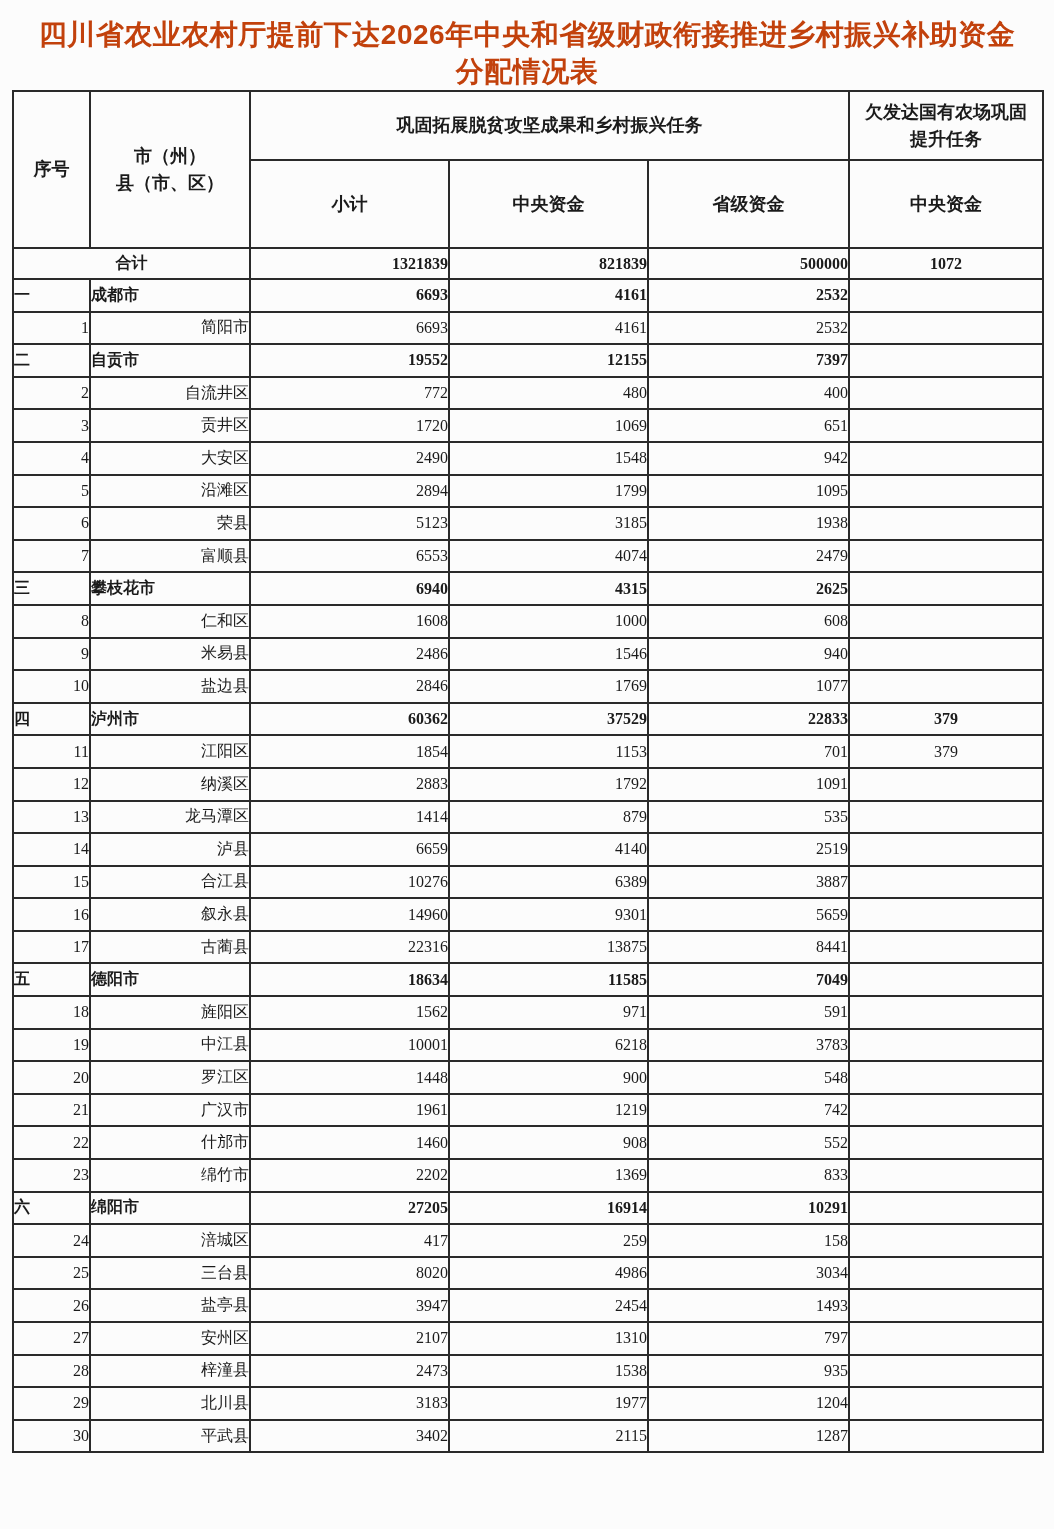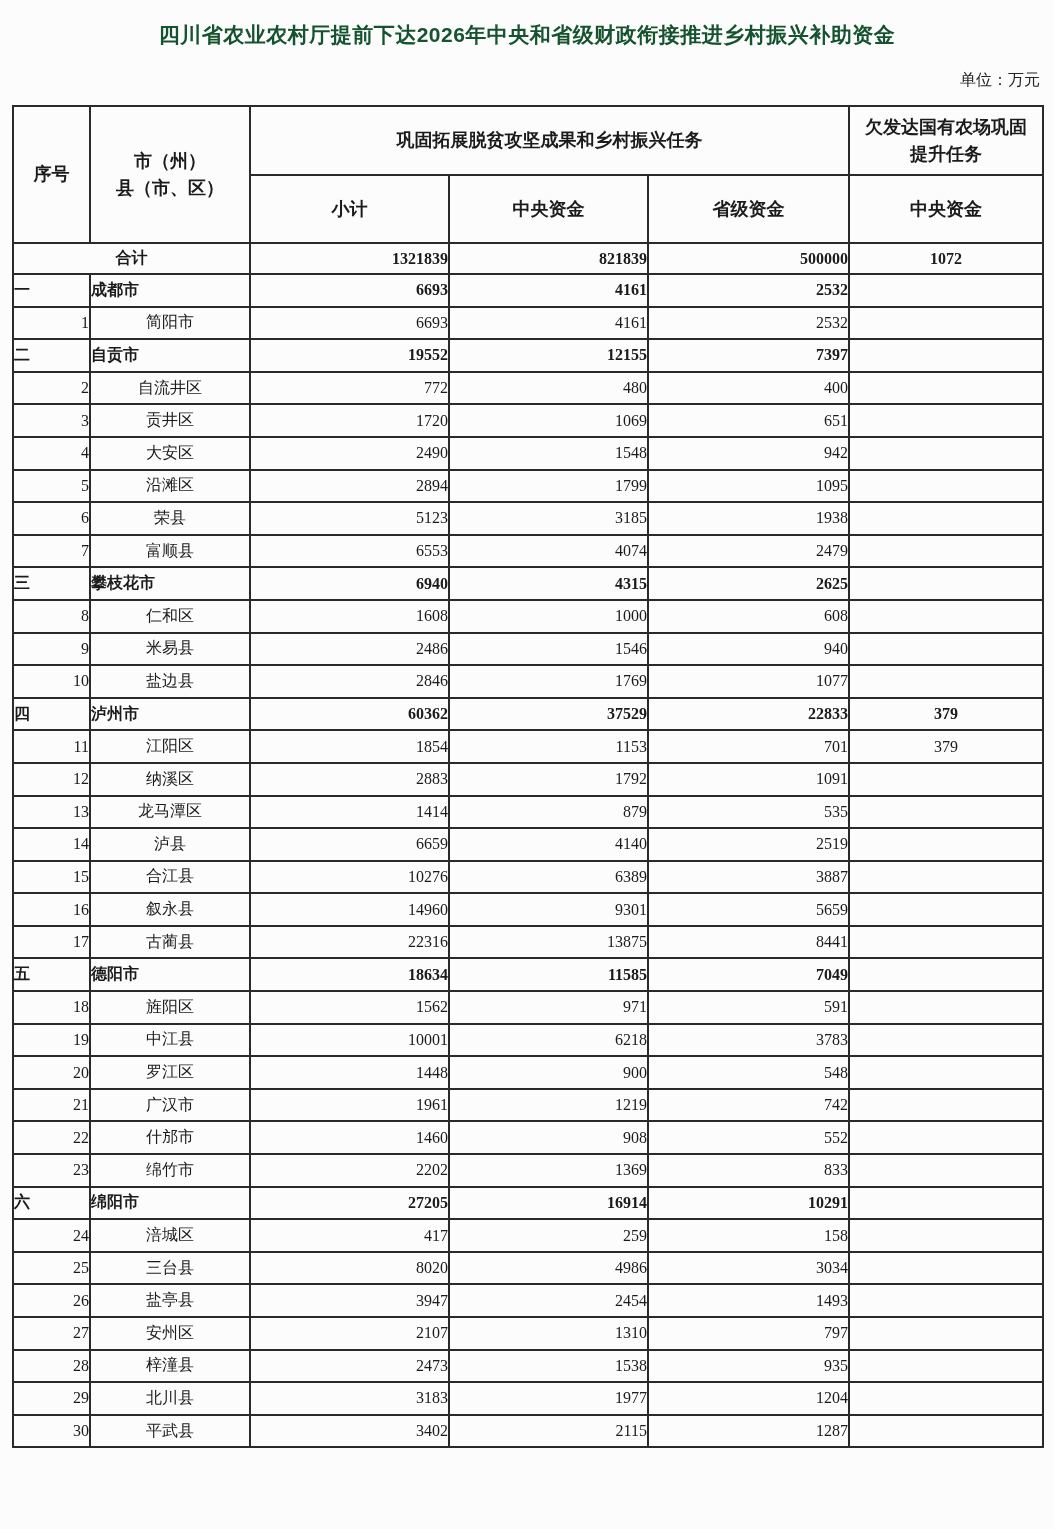--- a/index.html
+++ b/index.html
@@ -16,9 +16,9 @@
     text-align:center;
     font-family:"Liberation Sans","DejaVu Sans",sans-serif;
     font-weight:800;
-    font-size:21px;
+    font-size:28px;
     line-height:37px;
-    color:#14532d;
+    color:#c2410c;
     letter-spacing:0.5px;
   }
   .unit{

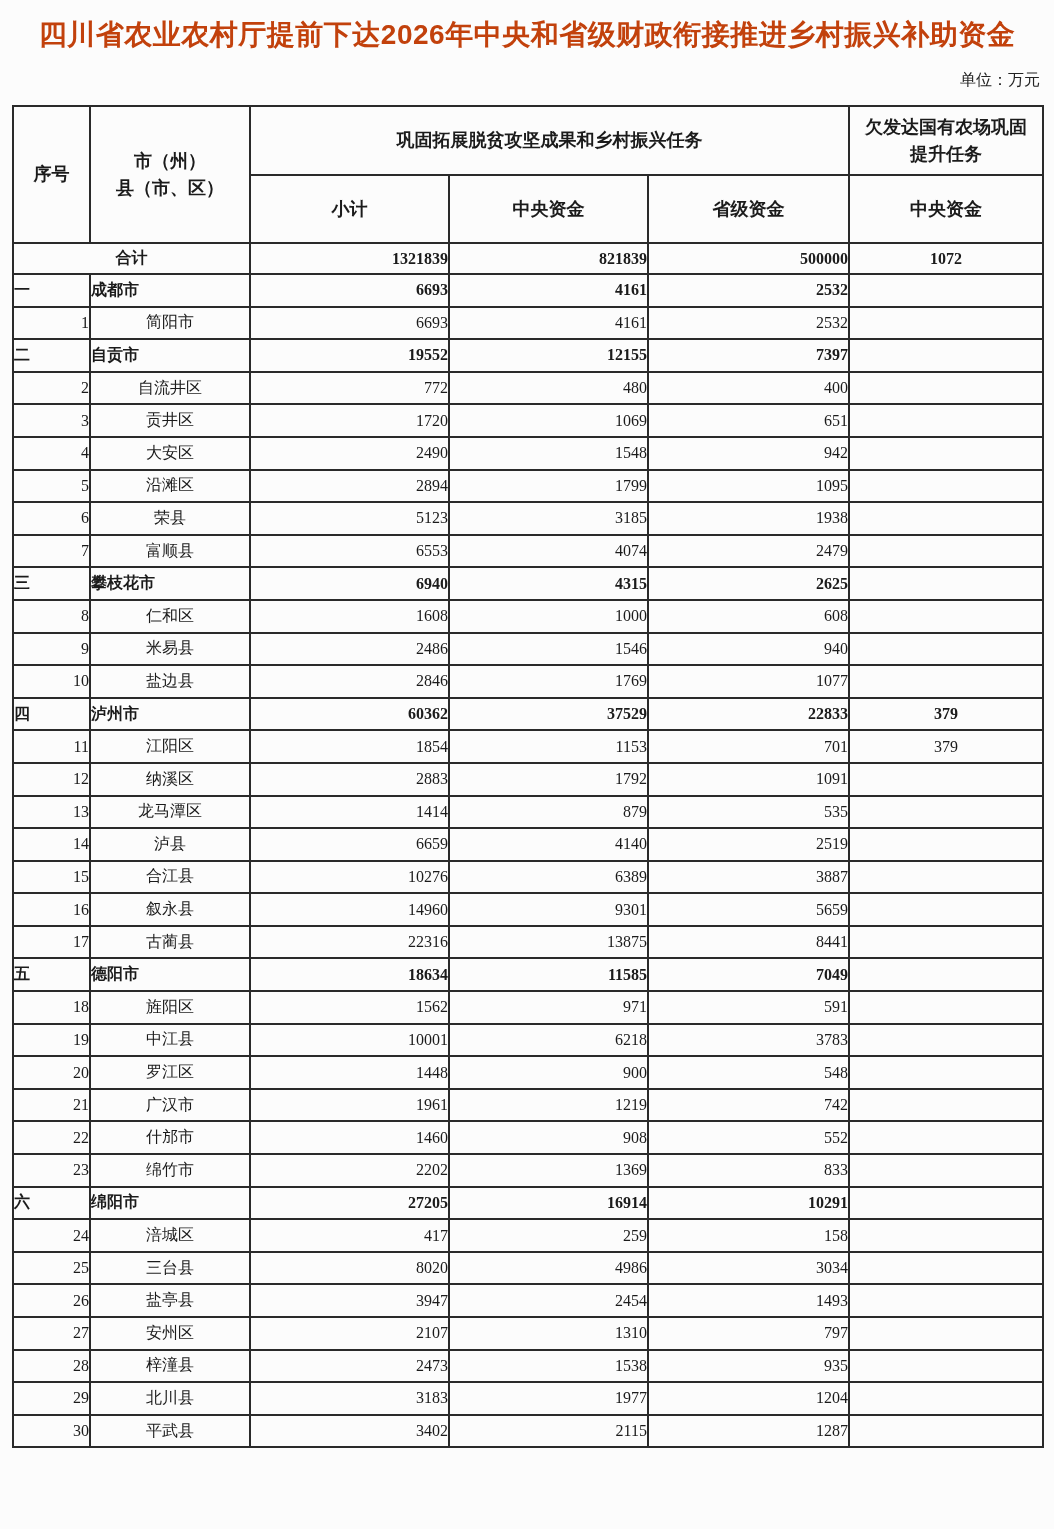--- a/index.html
+++ b/index.html
@@ -71,6 +71,7 @@
 
   <div class="title">
     <div>四川省农业农村厅提前下达2026年中央和省级财政衔接推进乡村振兴补助资金</div>
+    <div>分配情况表</div>
   </div>
 
   <div class="unit">单位：万元</div>

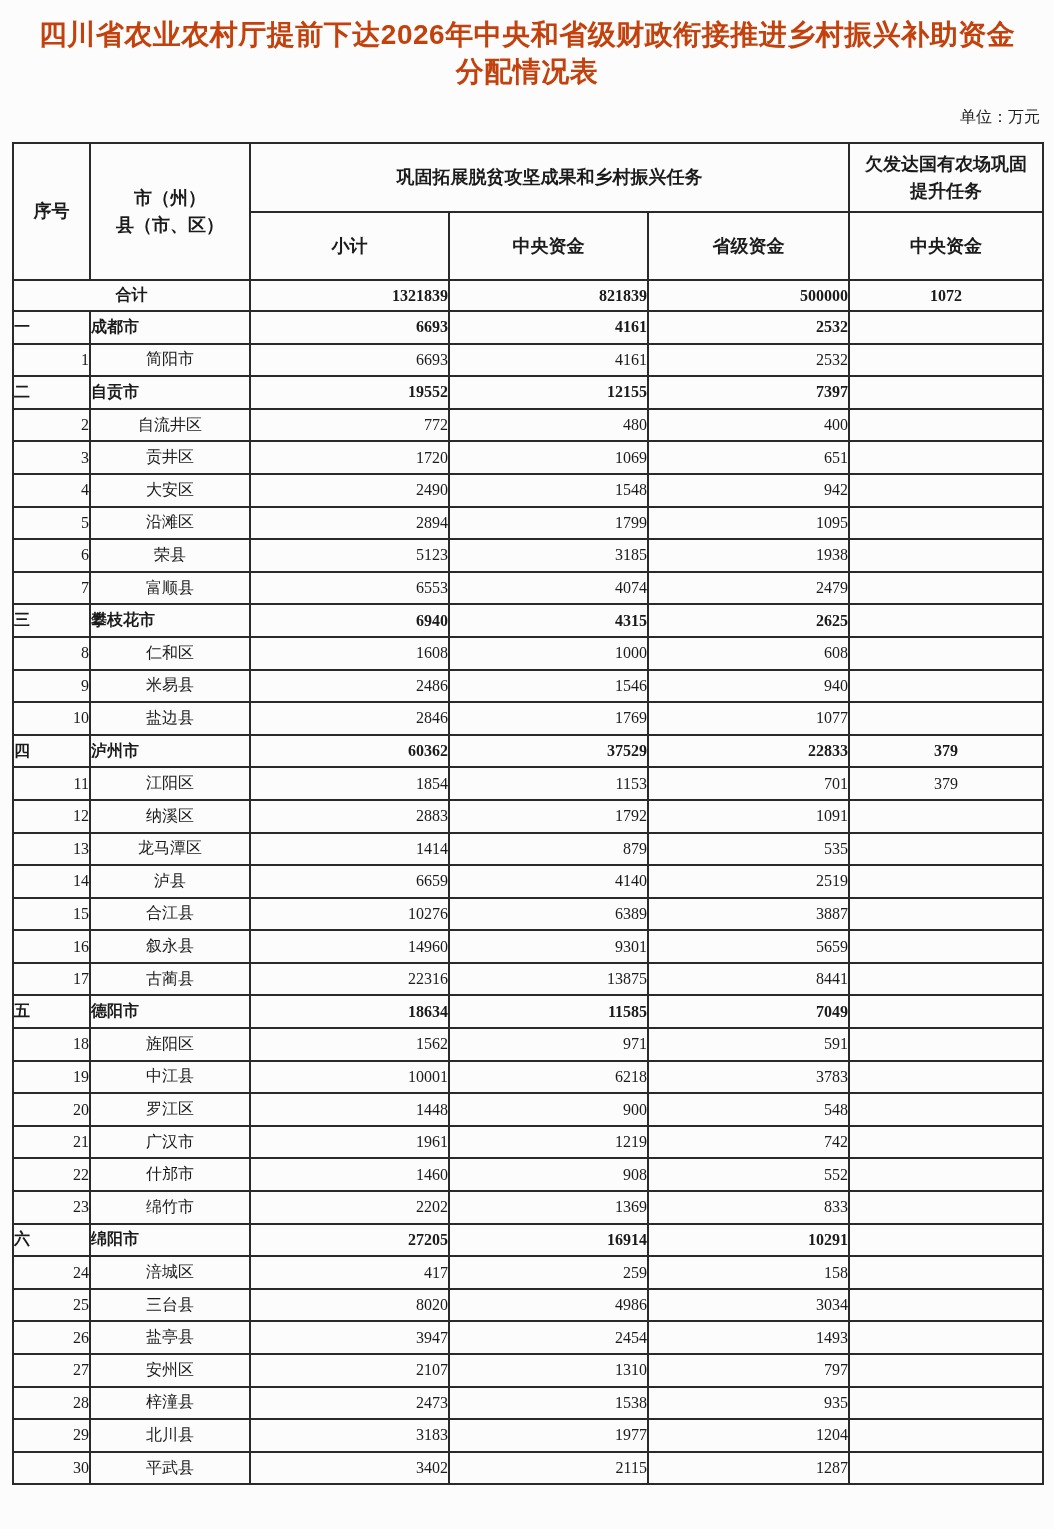--- a/index.html
+++ b/index.html
@@ -74,7 +74,6 @@
     <div>分配情况表</div>
   </div>
 
-  <div class="unit">单位：万元</div>
 
   <table class="alloc">
     <colgroup>

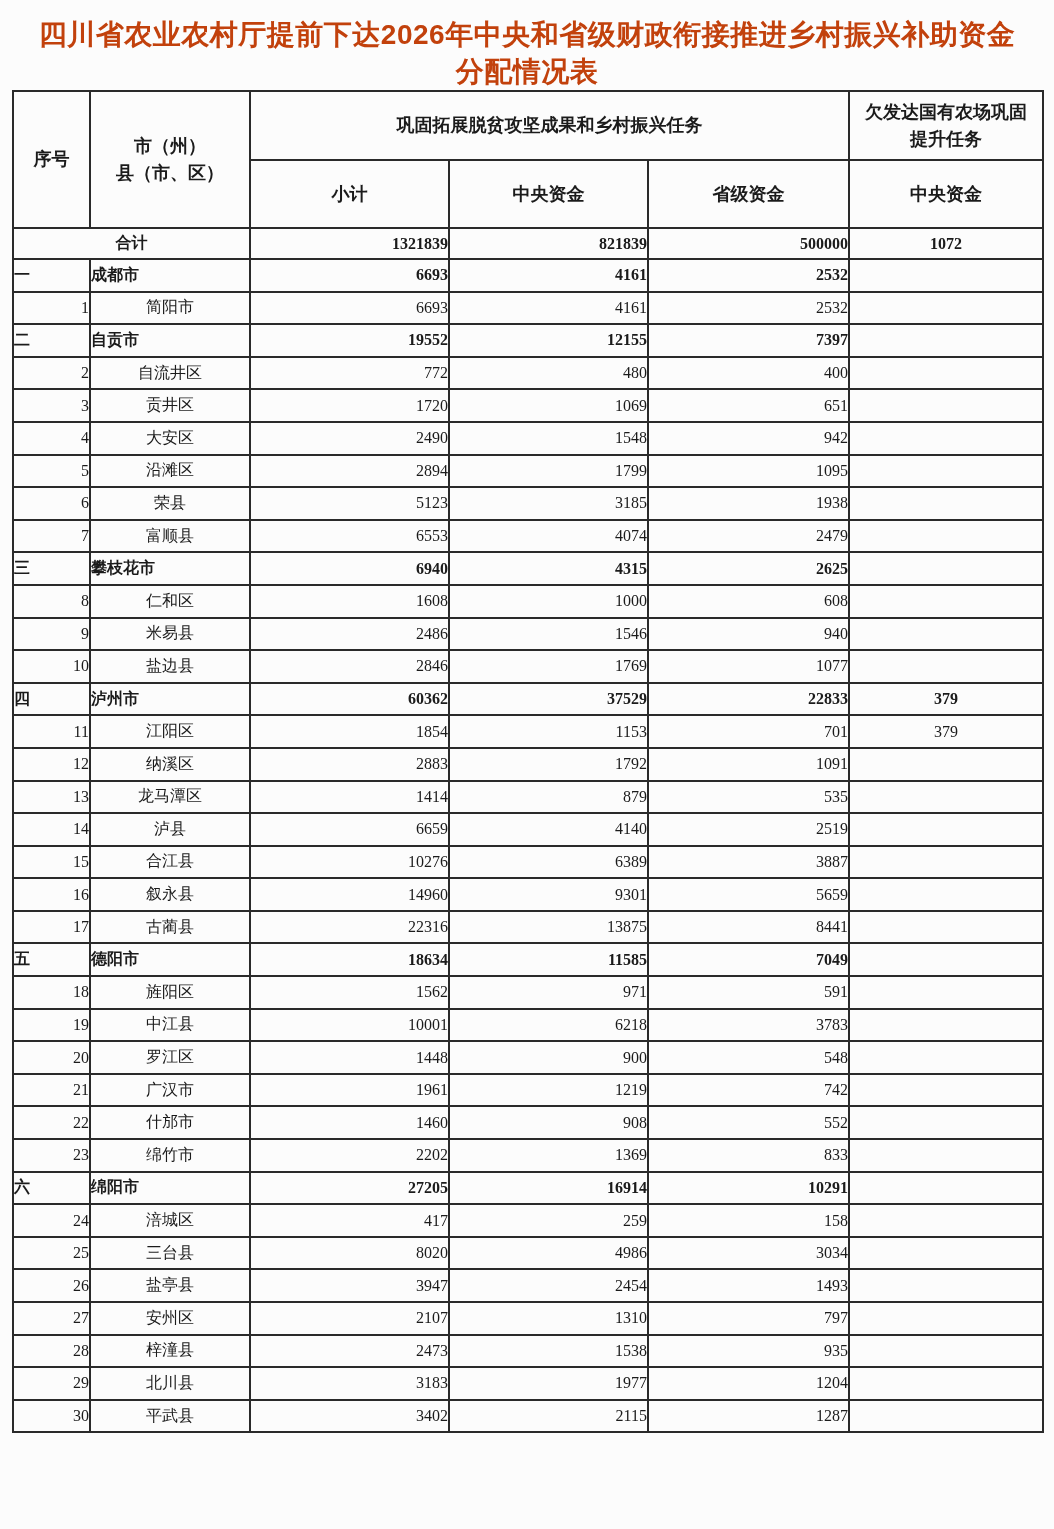--- a/index.html
+++ b/index.html
@@ -50,7 +50,7 @@
     padding:0 8px;
   }
   tr.h1{height:69px;}
-  tr.h2{height:68px;}
+  tr.h2{height:88px;}
   tr.total{height:31px;}
   tbody tr.city, tbody tr.county{height:32.6px;}
   tr.total td, tr.city td{font-weight:bold;}

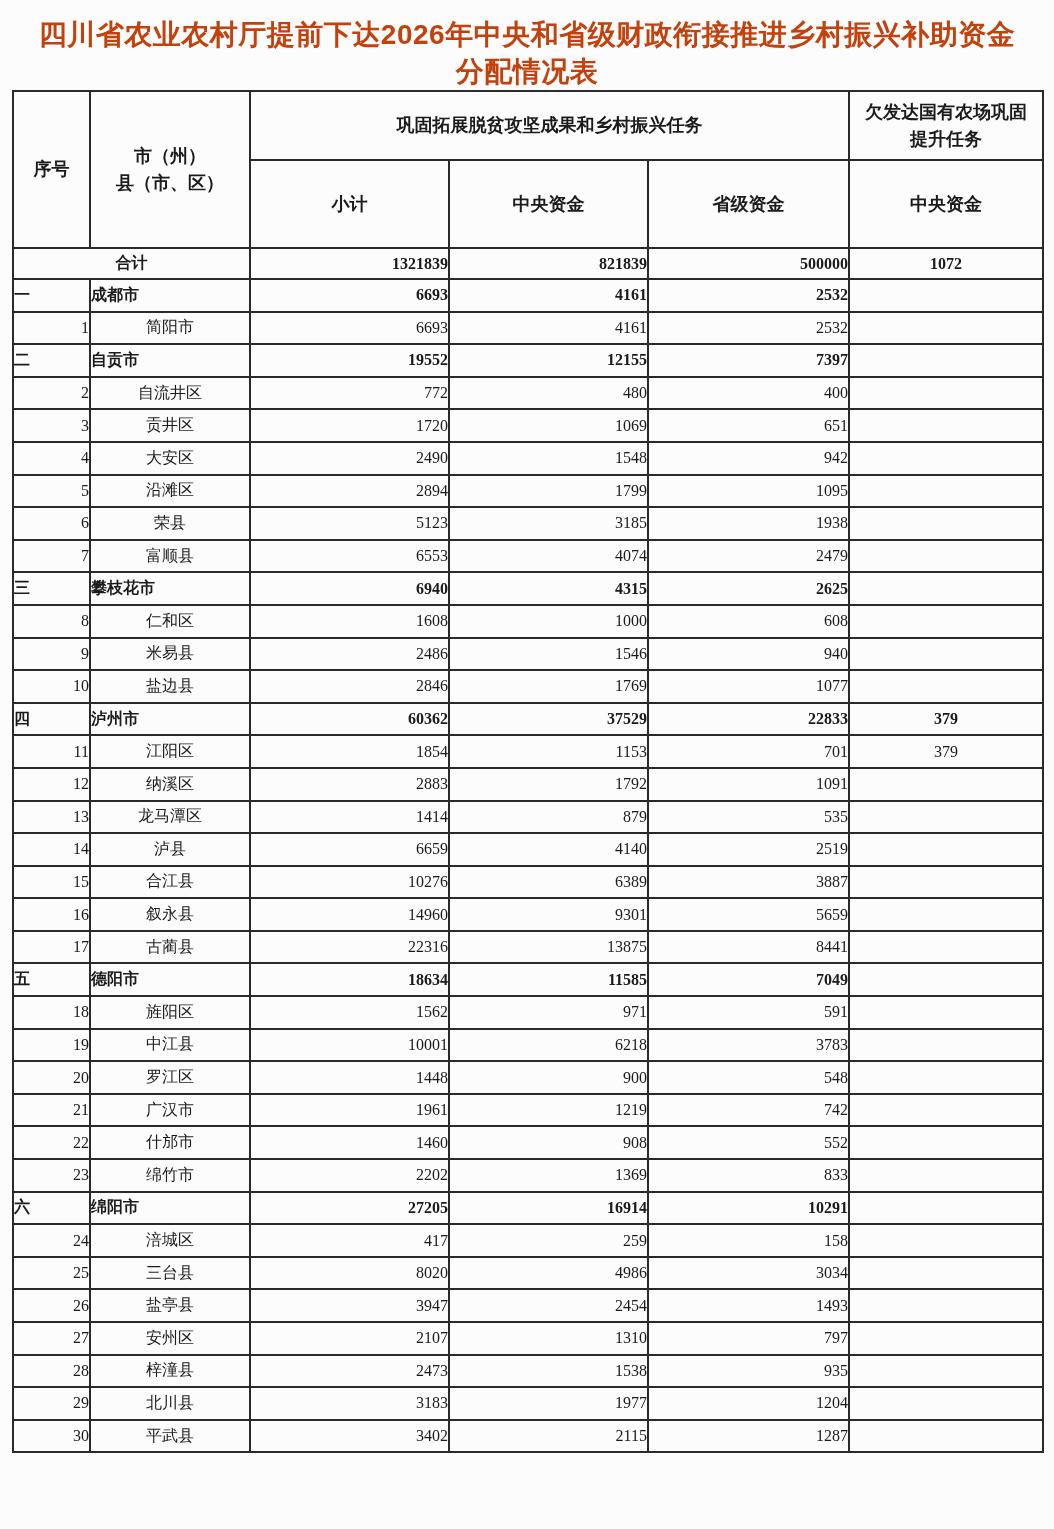--- a/index.html
+++ b/index.html
@@ -62,7 +62,7 @@
   tr.city td.serial{text-align:left;}
   tr.city td.name{text-align:left;}
   tr.county td.serial{text-align:right;}
-  tr.county td.name{text-align:center;}
+  tr.county td.name{text-align:right;}
 </style>
 </head>
 <body>

